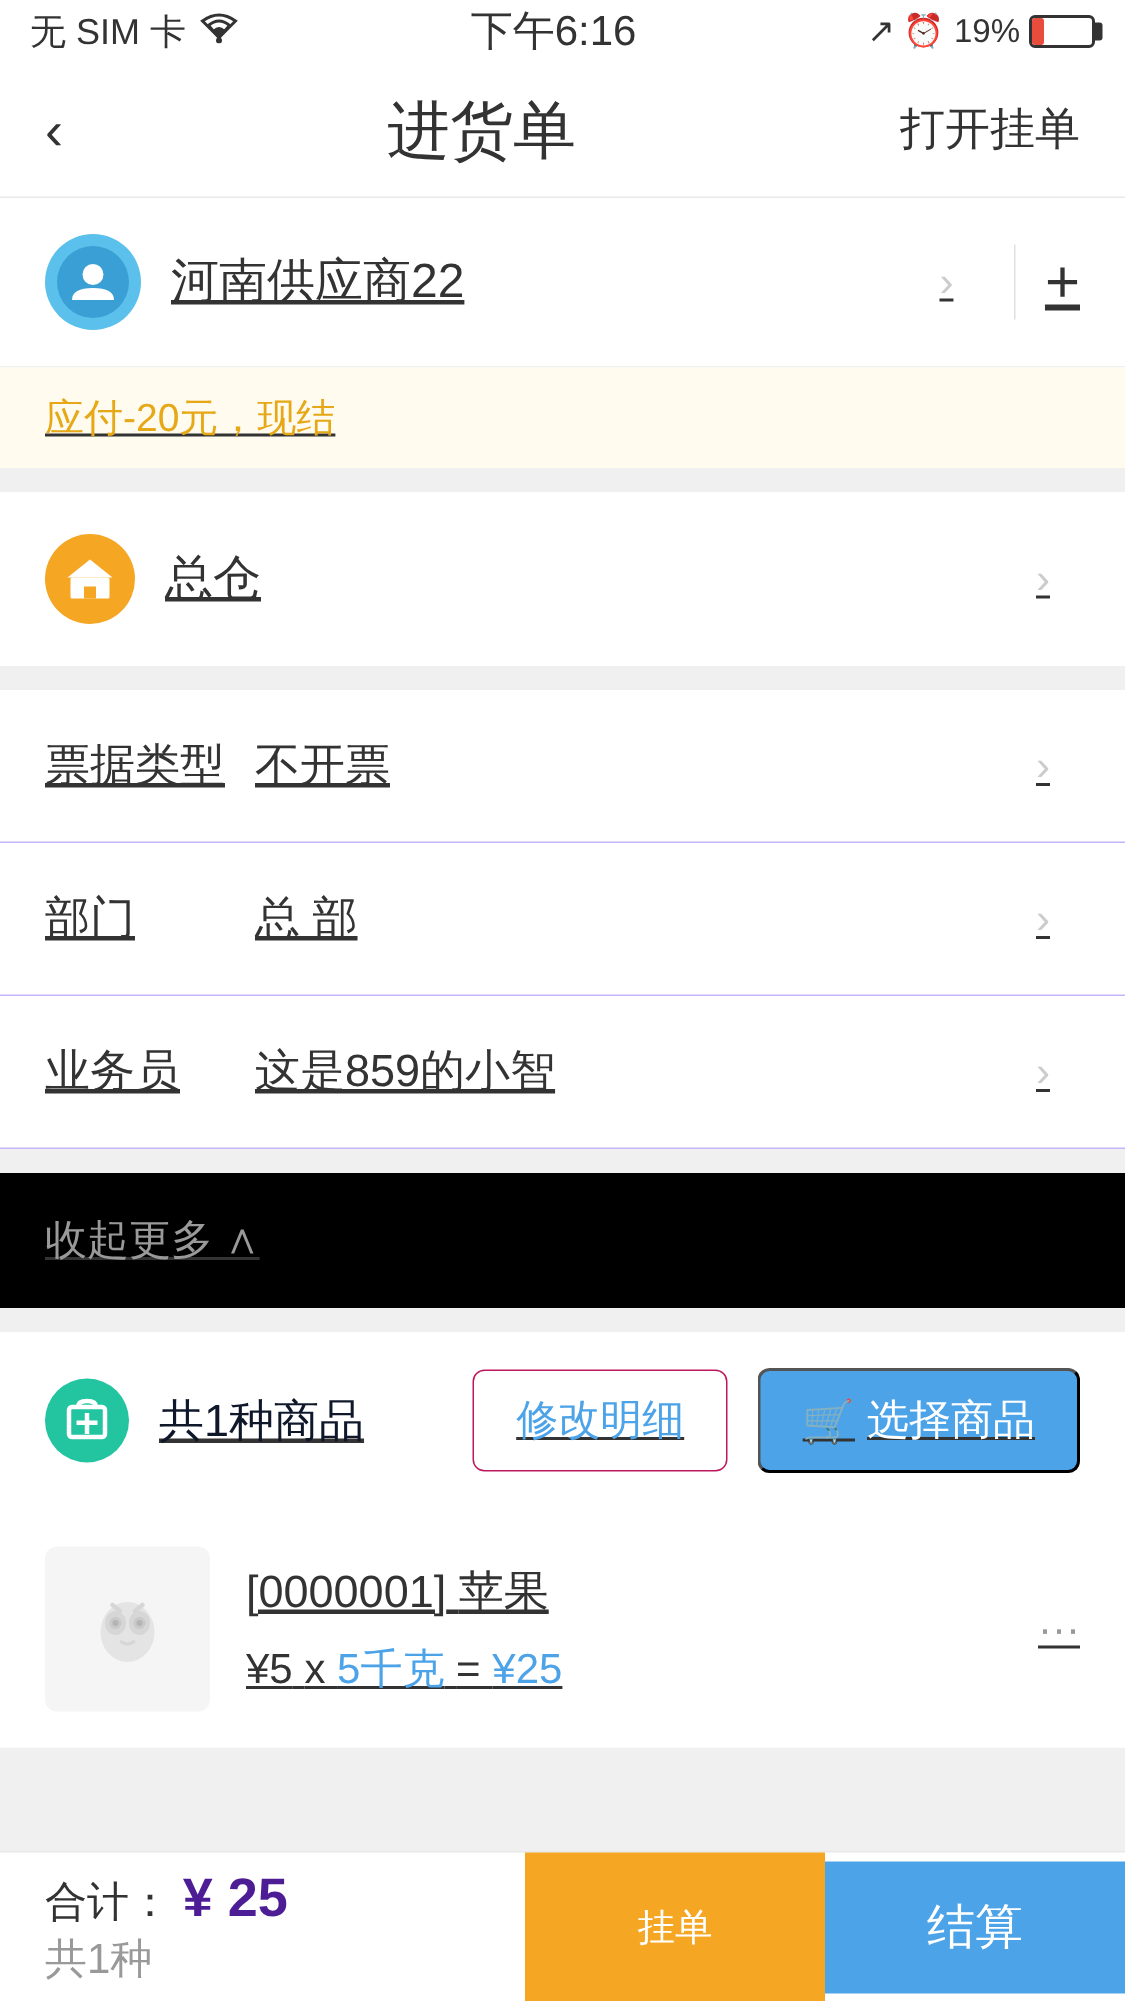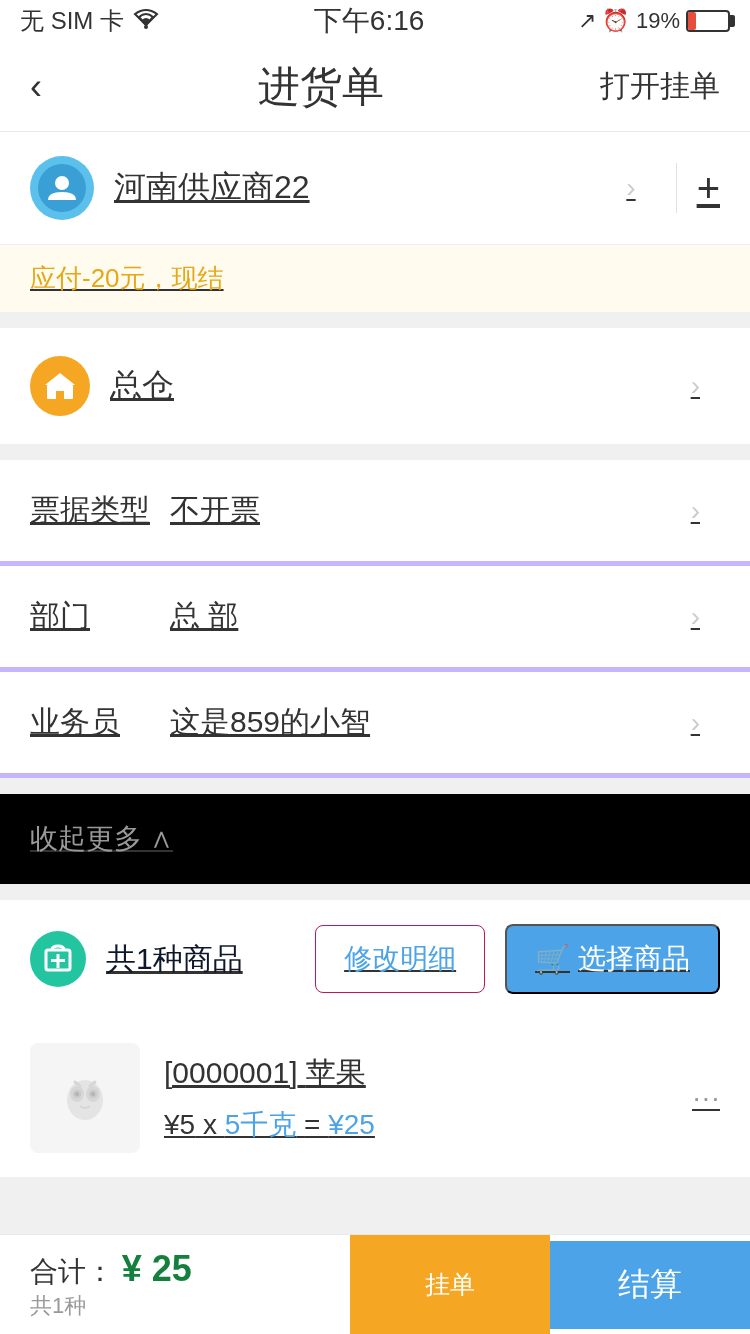--- a/index.html
+++ b/index.html
@@ -187,7 +187,7 @@
       align-items: center;
       padding: 30px 30px;
       background: #fff;
-      border-bottom: 5px solid #c4b5fd;
+      border-bottom: 1px solid #c4b5fd;
       cursor: pointer;
     }
     .form-label {

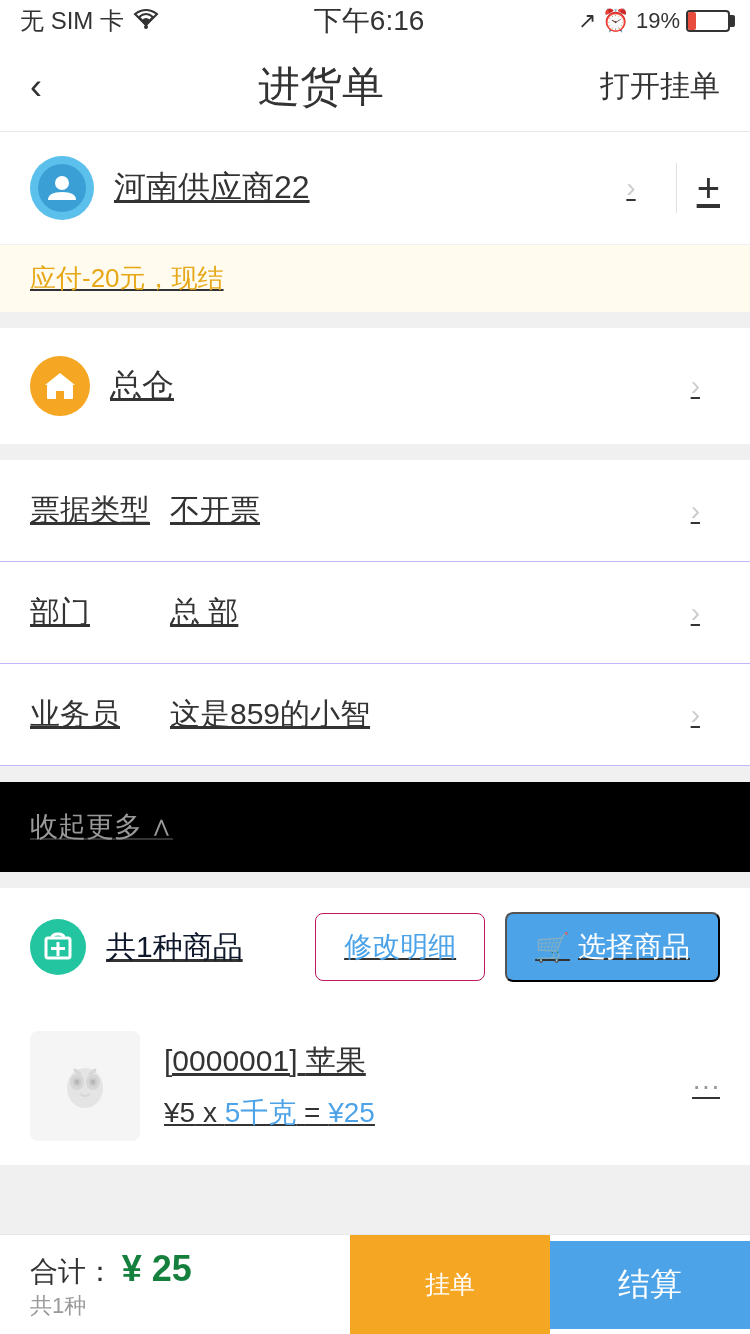--- a/index.html
+++ b/index.html
@@ -327,7 +327,7 @@
     .total-amount {
       font-size: 36px;
       font-weight: 600;
-      color: #15803d;
+      color: #4c1d95;
     }
     .total-count {
       font-size: 22px;

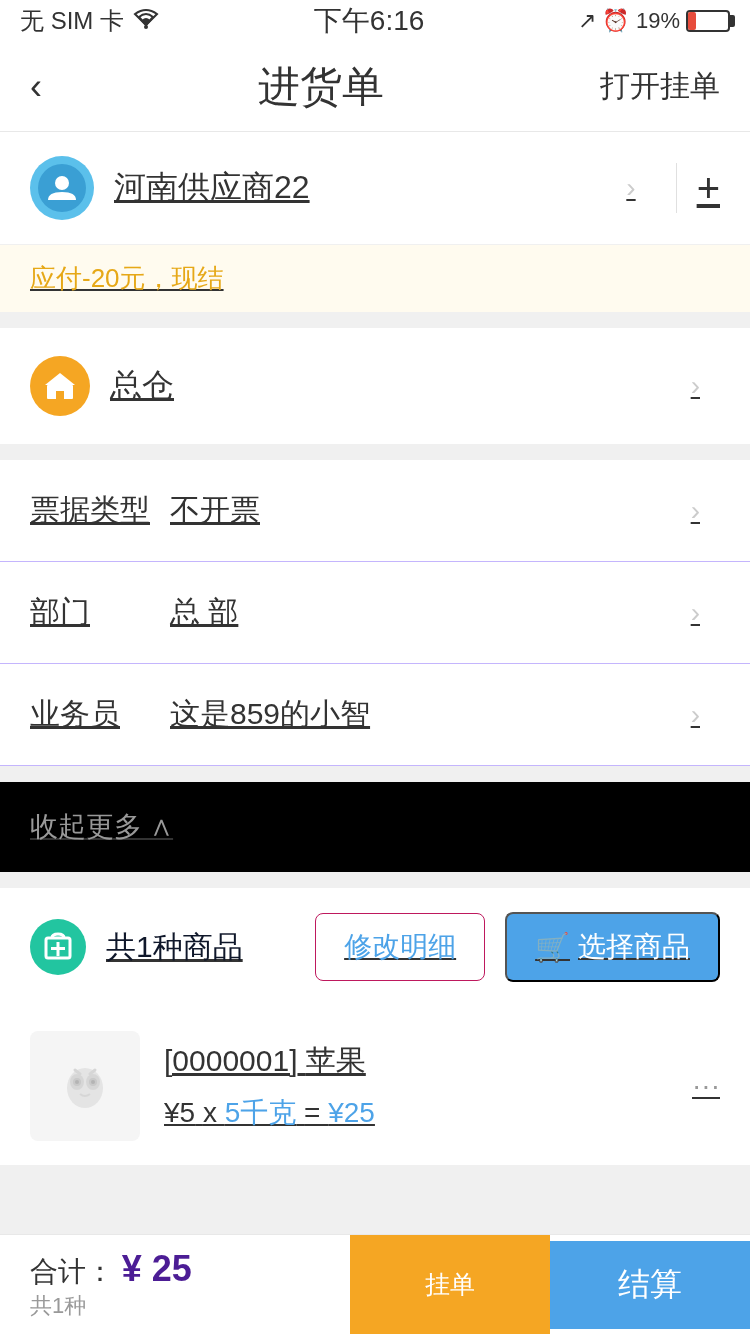--- a/index.html
+++ b/index.html
@@ -330,7 +330,7 @@
       color: #4c1d95;
     }
     .total-count {
-      font-size: 22px;
+      font-size: 28px;
       color: #999;
     }
     .btn-hang {

